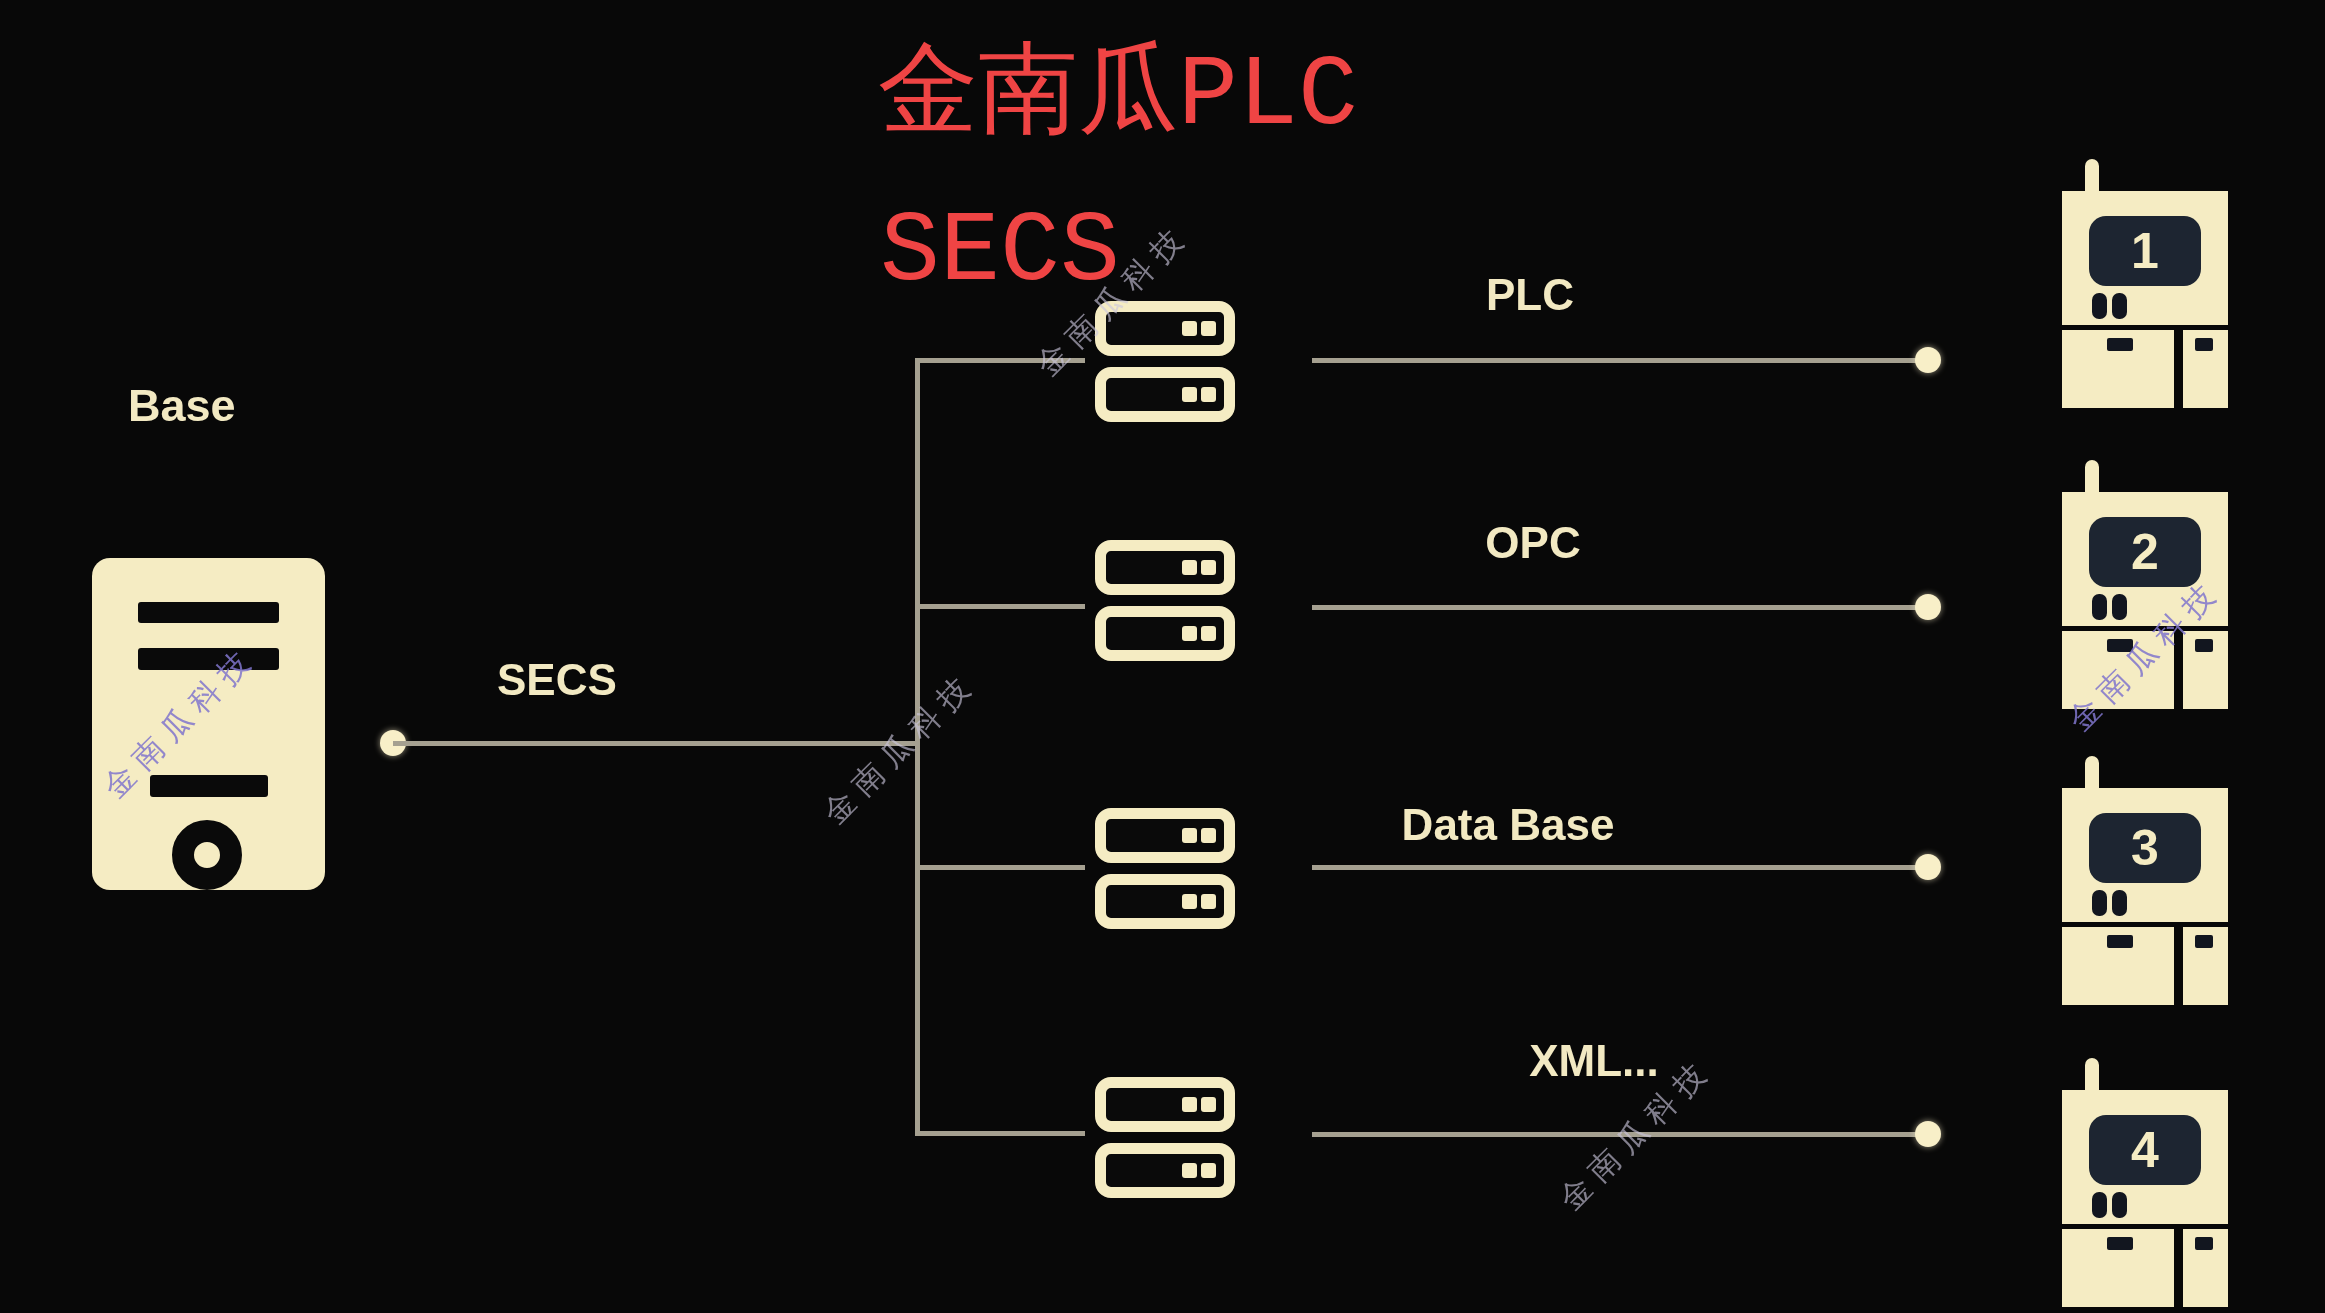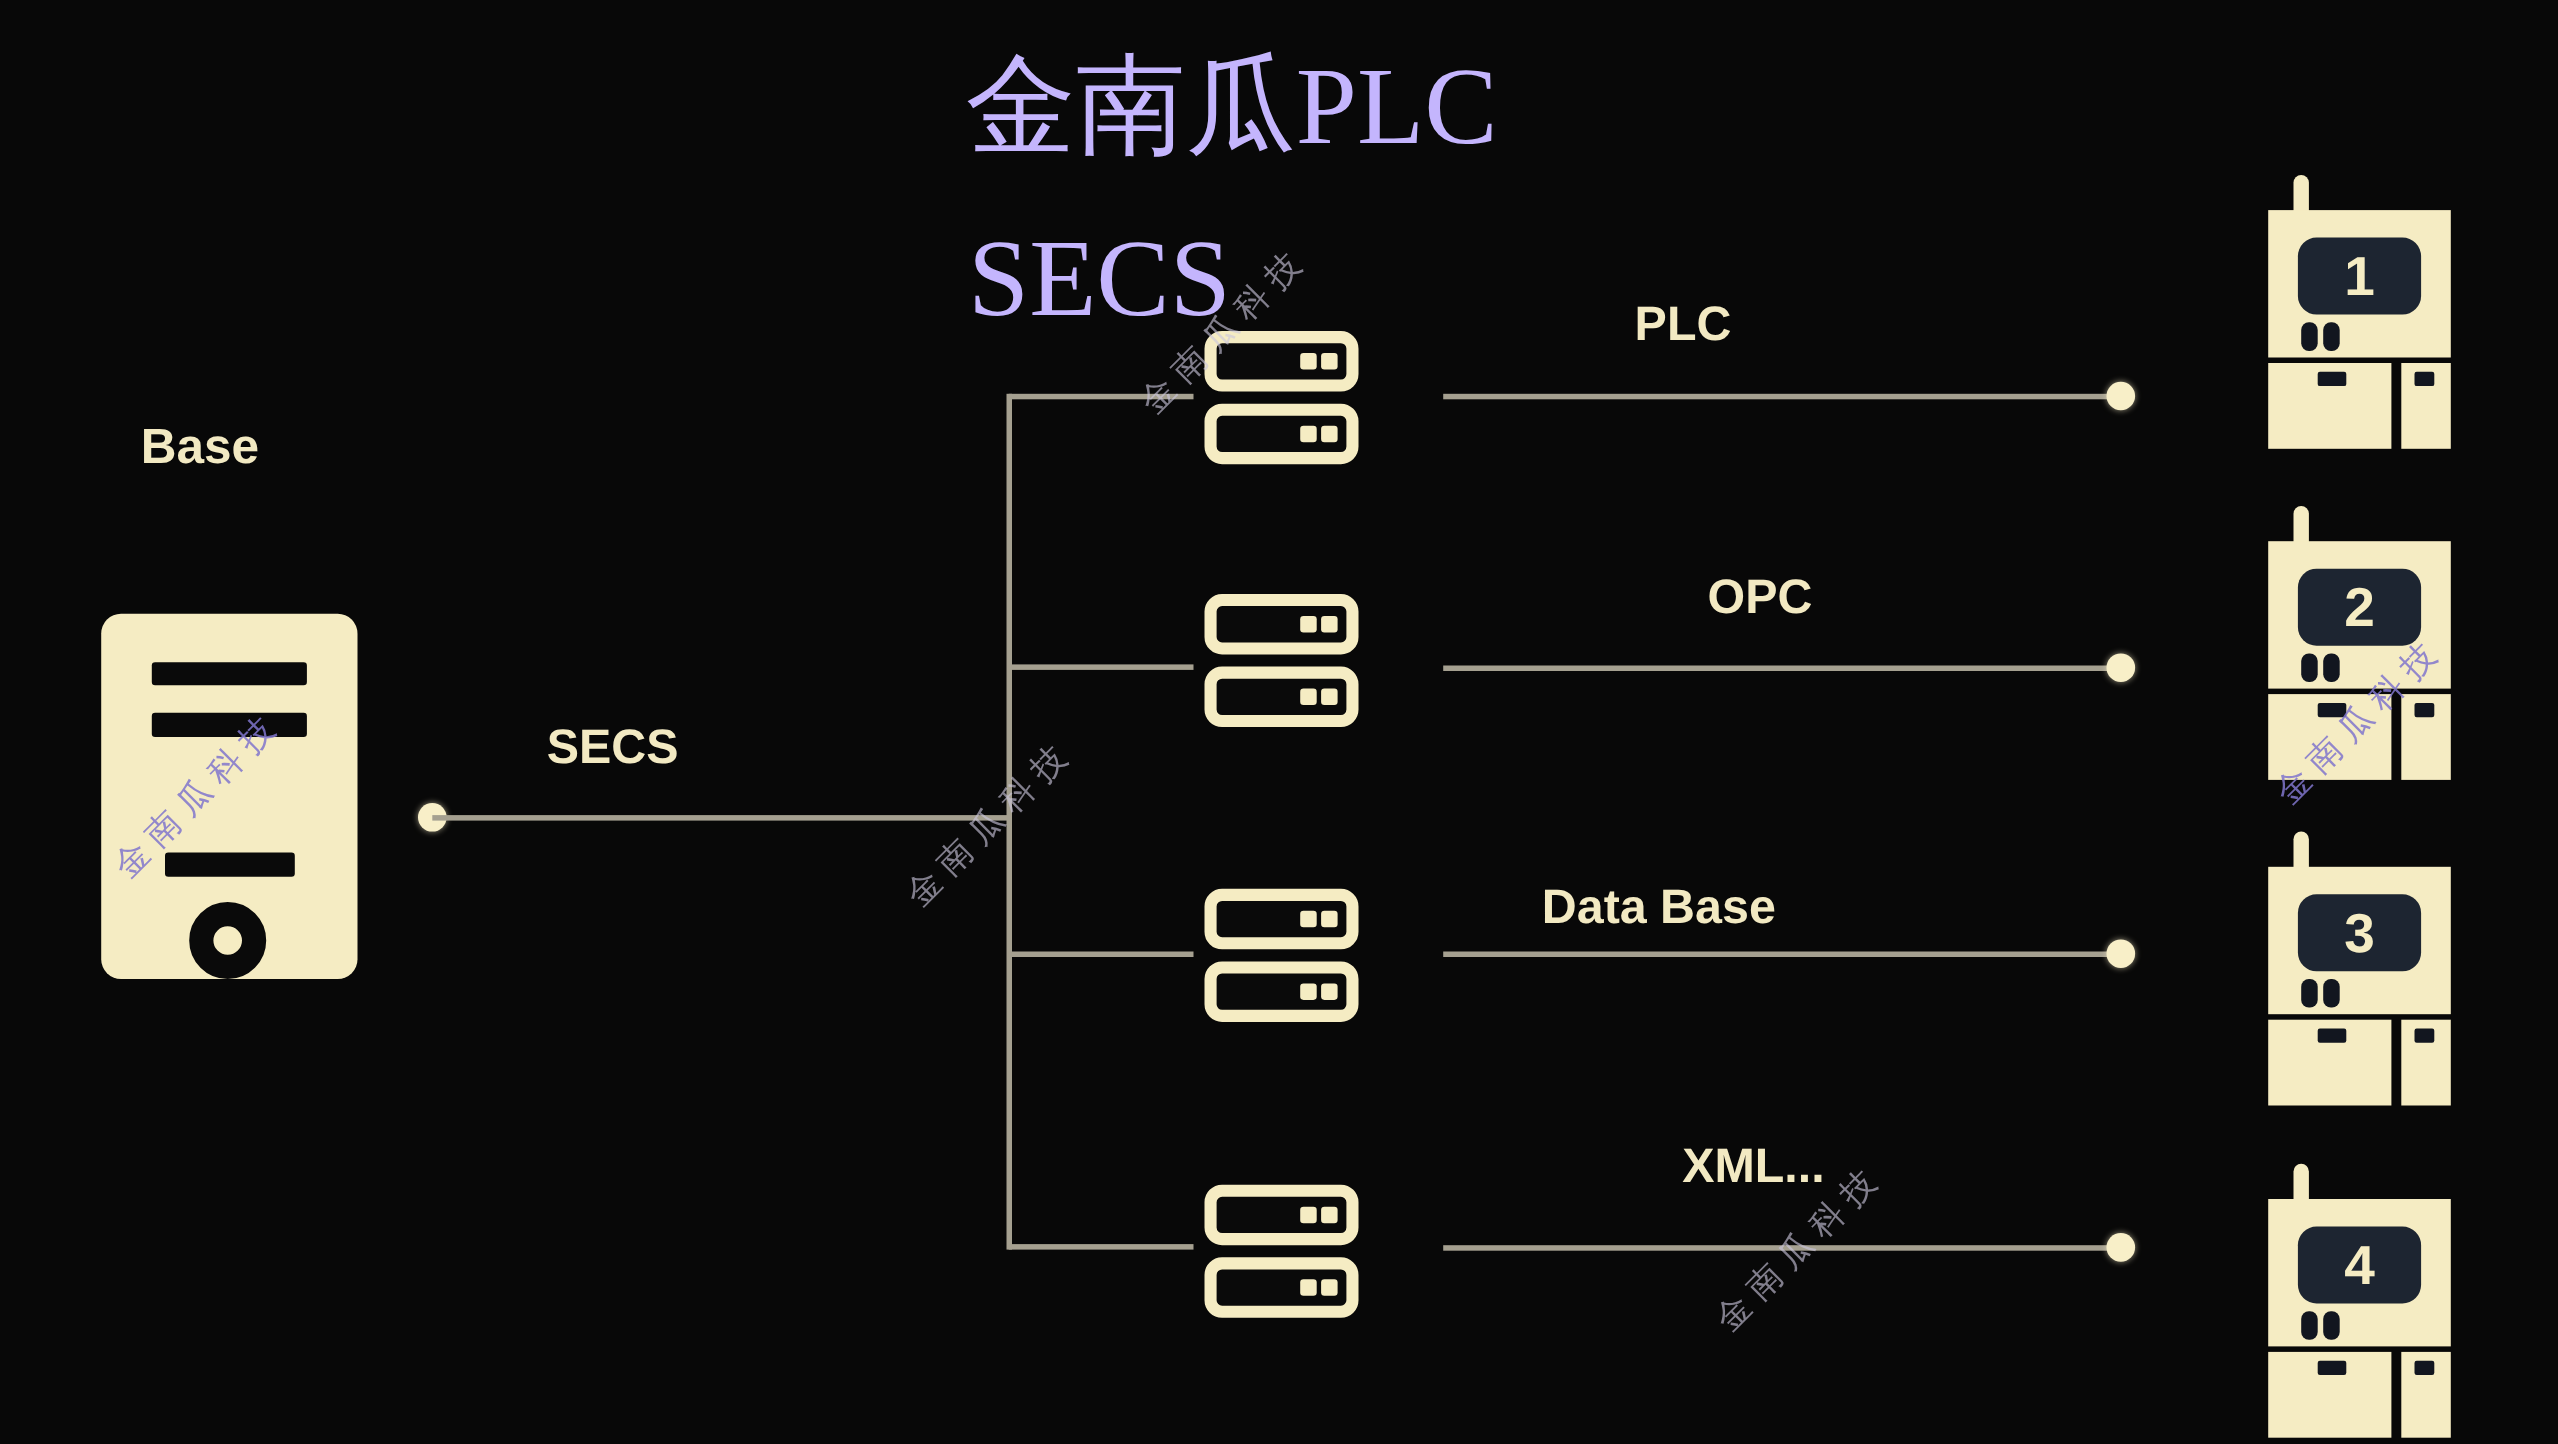--- a/index.html
+++ b/index.html
@@ -9,8 +9,8 @@
   }
   
   .title-line{
-    position:absolute;font-family:Liberation Serif, serif;
-    color:#c4b5fd;font-size:100px;white-space:nowrap;line-height:1.1;
+    position:absolute;font-family:Liberation Mono, monospace;
+    color:#ef4444;font-size:100px;white-space:nowrap;line-height:1.1;
   }
   .hdr{position:absolute;color:#f2e9c2;font-weight:bold;font-size:46px;white-space:nowrap;}
   .proto{position:absolute;color:#f2e9c2;font-weight:bold;font-size:44px;white-space:nowrap;transform:translateX(-50%);}

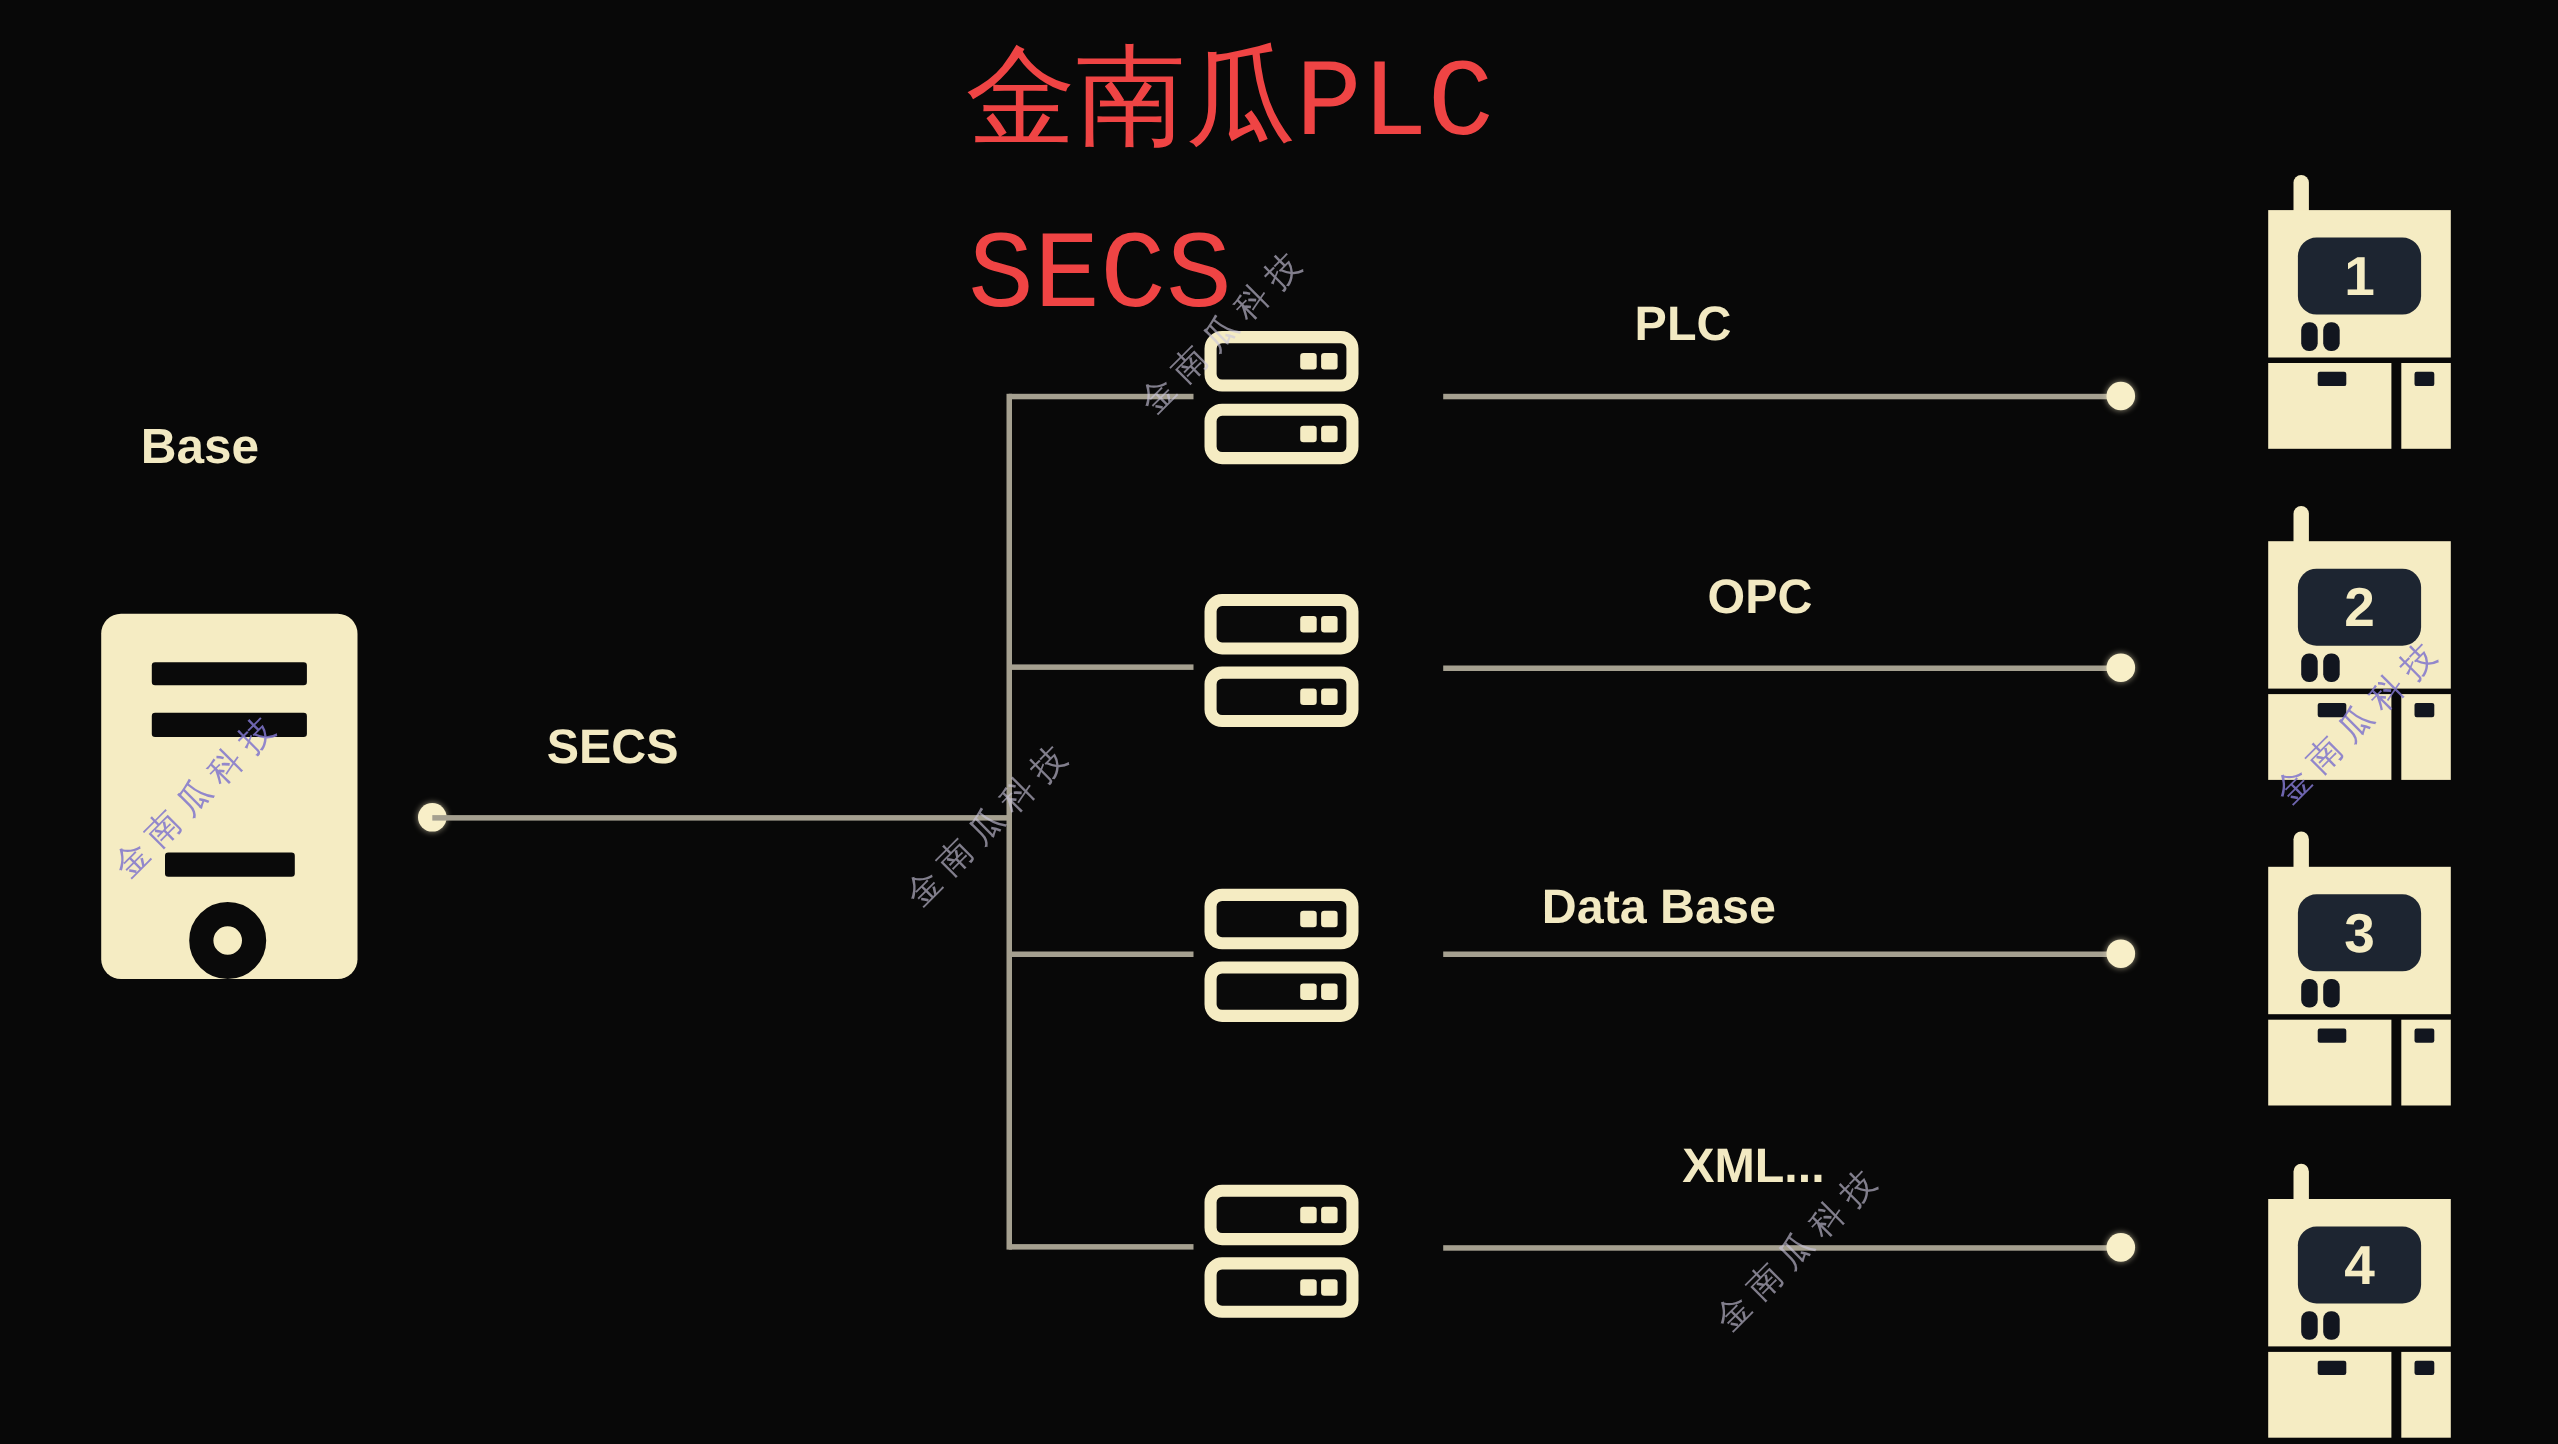--- a/index.html
+++ b/index.html
@@ -127,7 +127,7 @@
   <div class="line" style="left:1312px;top:358px;width:617px;height:5px;"></div>
   <div class="dot" style="left:1915px;top:347px;"></div>
 
-  <div class="proto" style="left:1600px;top:518px;">OPC</div>
+  <div class="proto" style="left:1533px;top:518px;">OPC</div>
   <div class="line" style="left:1312px;top:605px;width:617px;height:5px;"></div>
   <div class="dot" style="left:1915px;top:594px;"></div>
 

